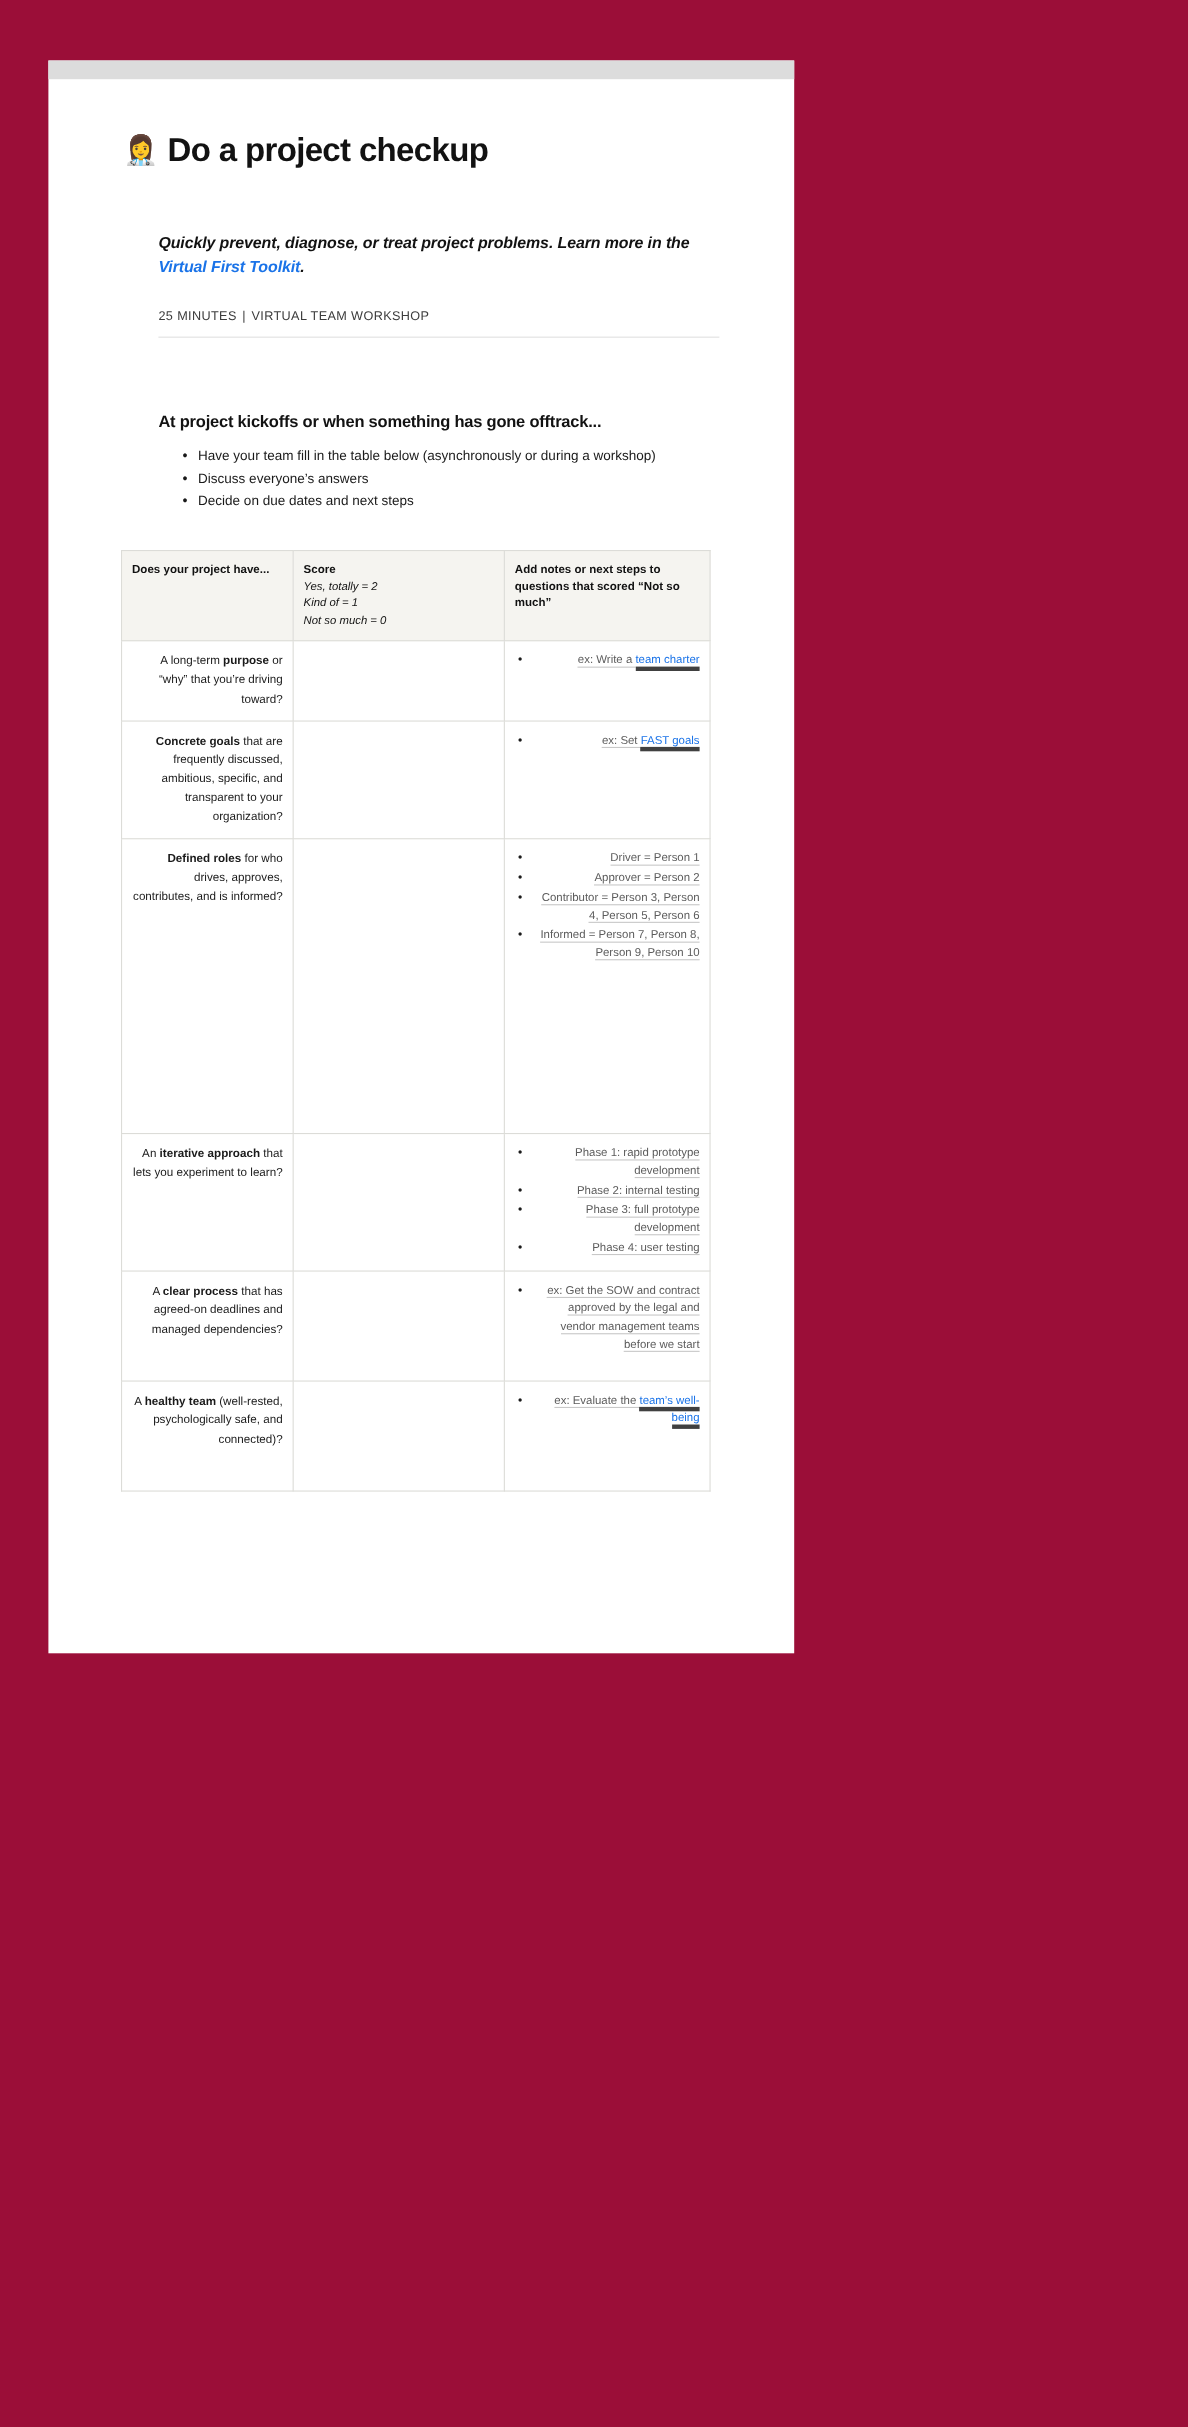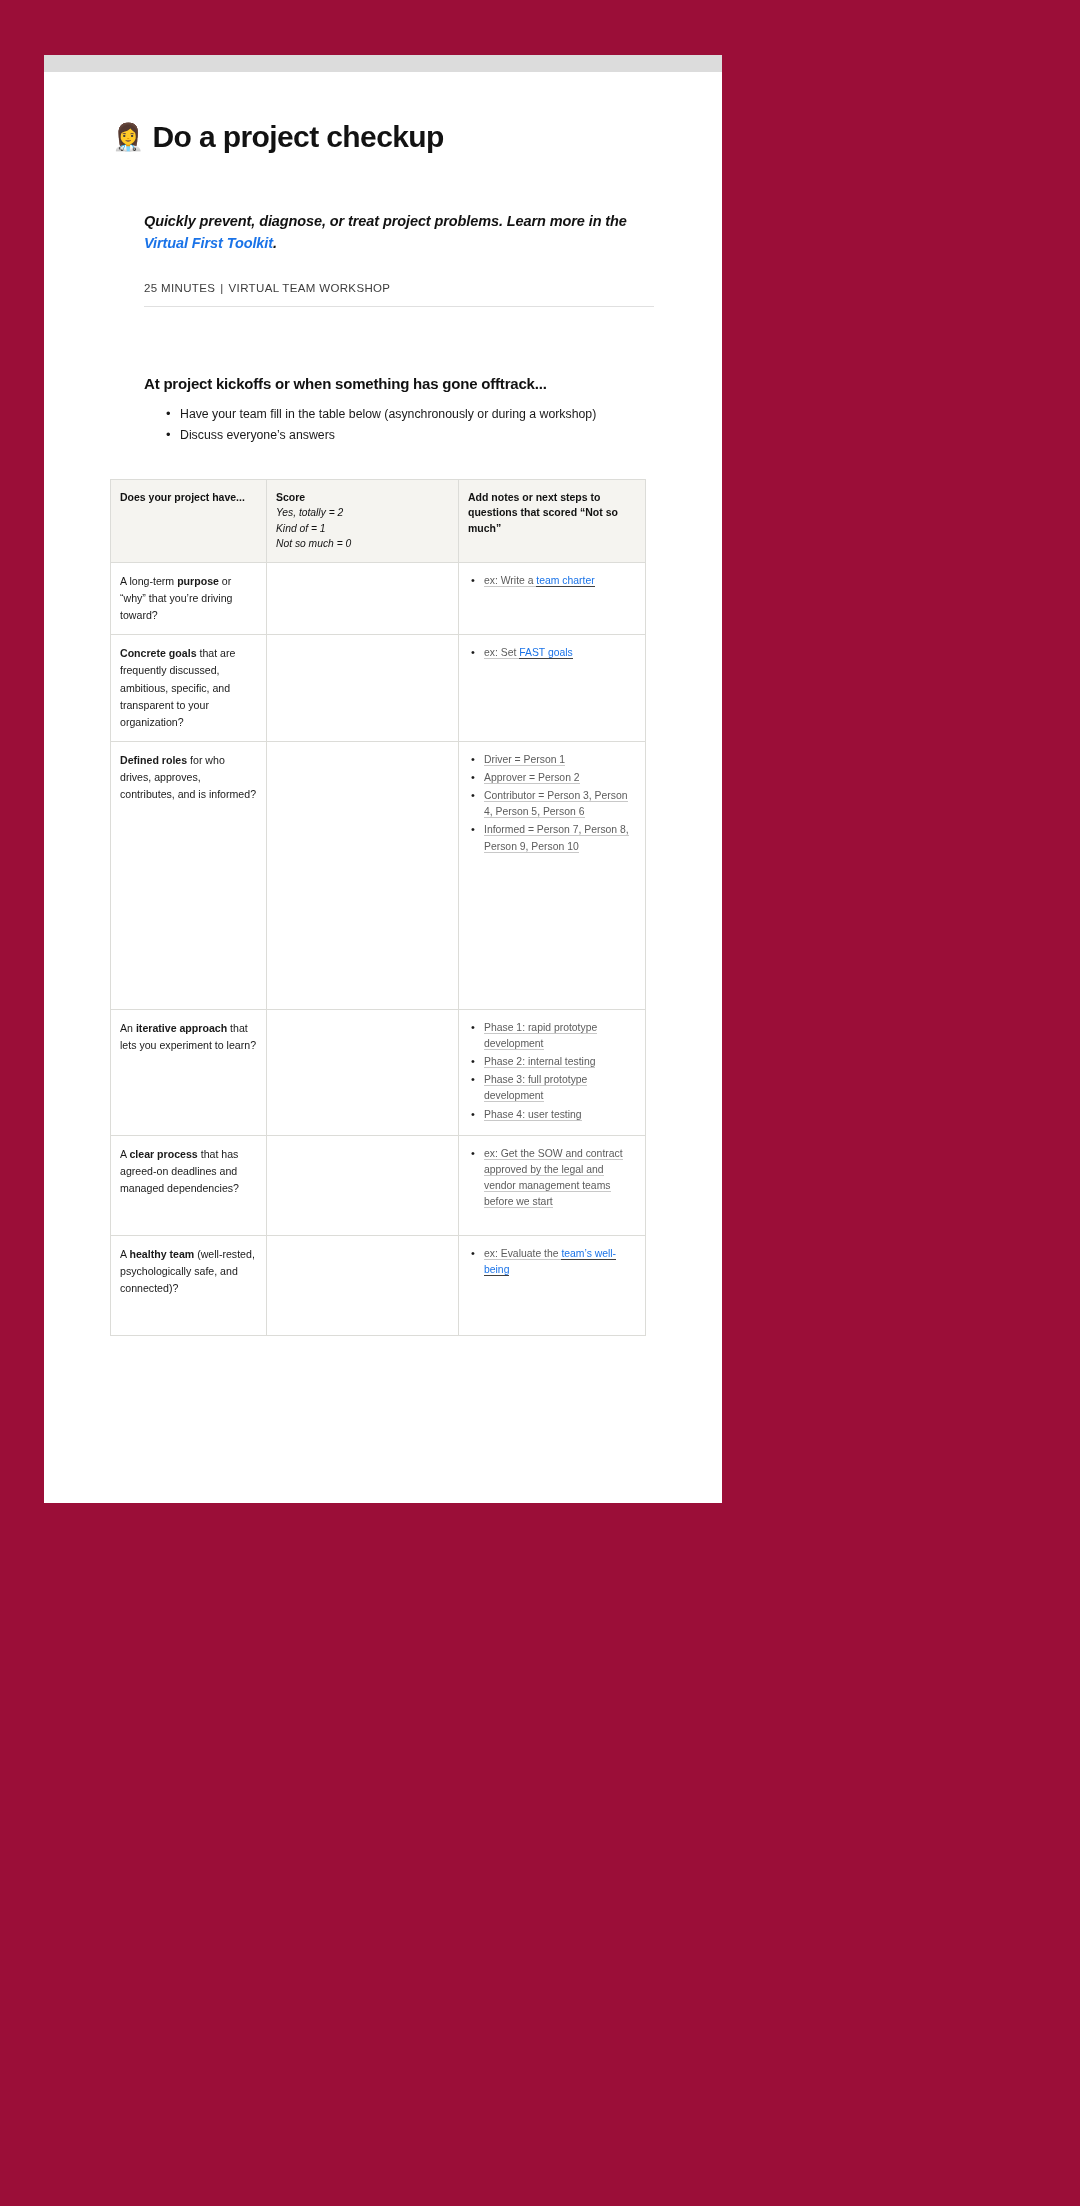--- a/index.html
+++ b/index.html
@@ -201,6 +201,7 @@
       <ul class="steps">
           <li>Have your team fill in the table below (asynchronously or during a workshop)</li>
           <li>Discuss everyone’s answers</li>
+          <li>Decide on due dates and next steps</li>
         </ul>
     </div>
 

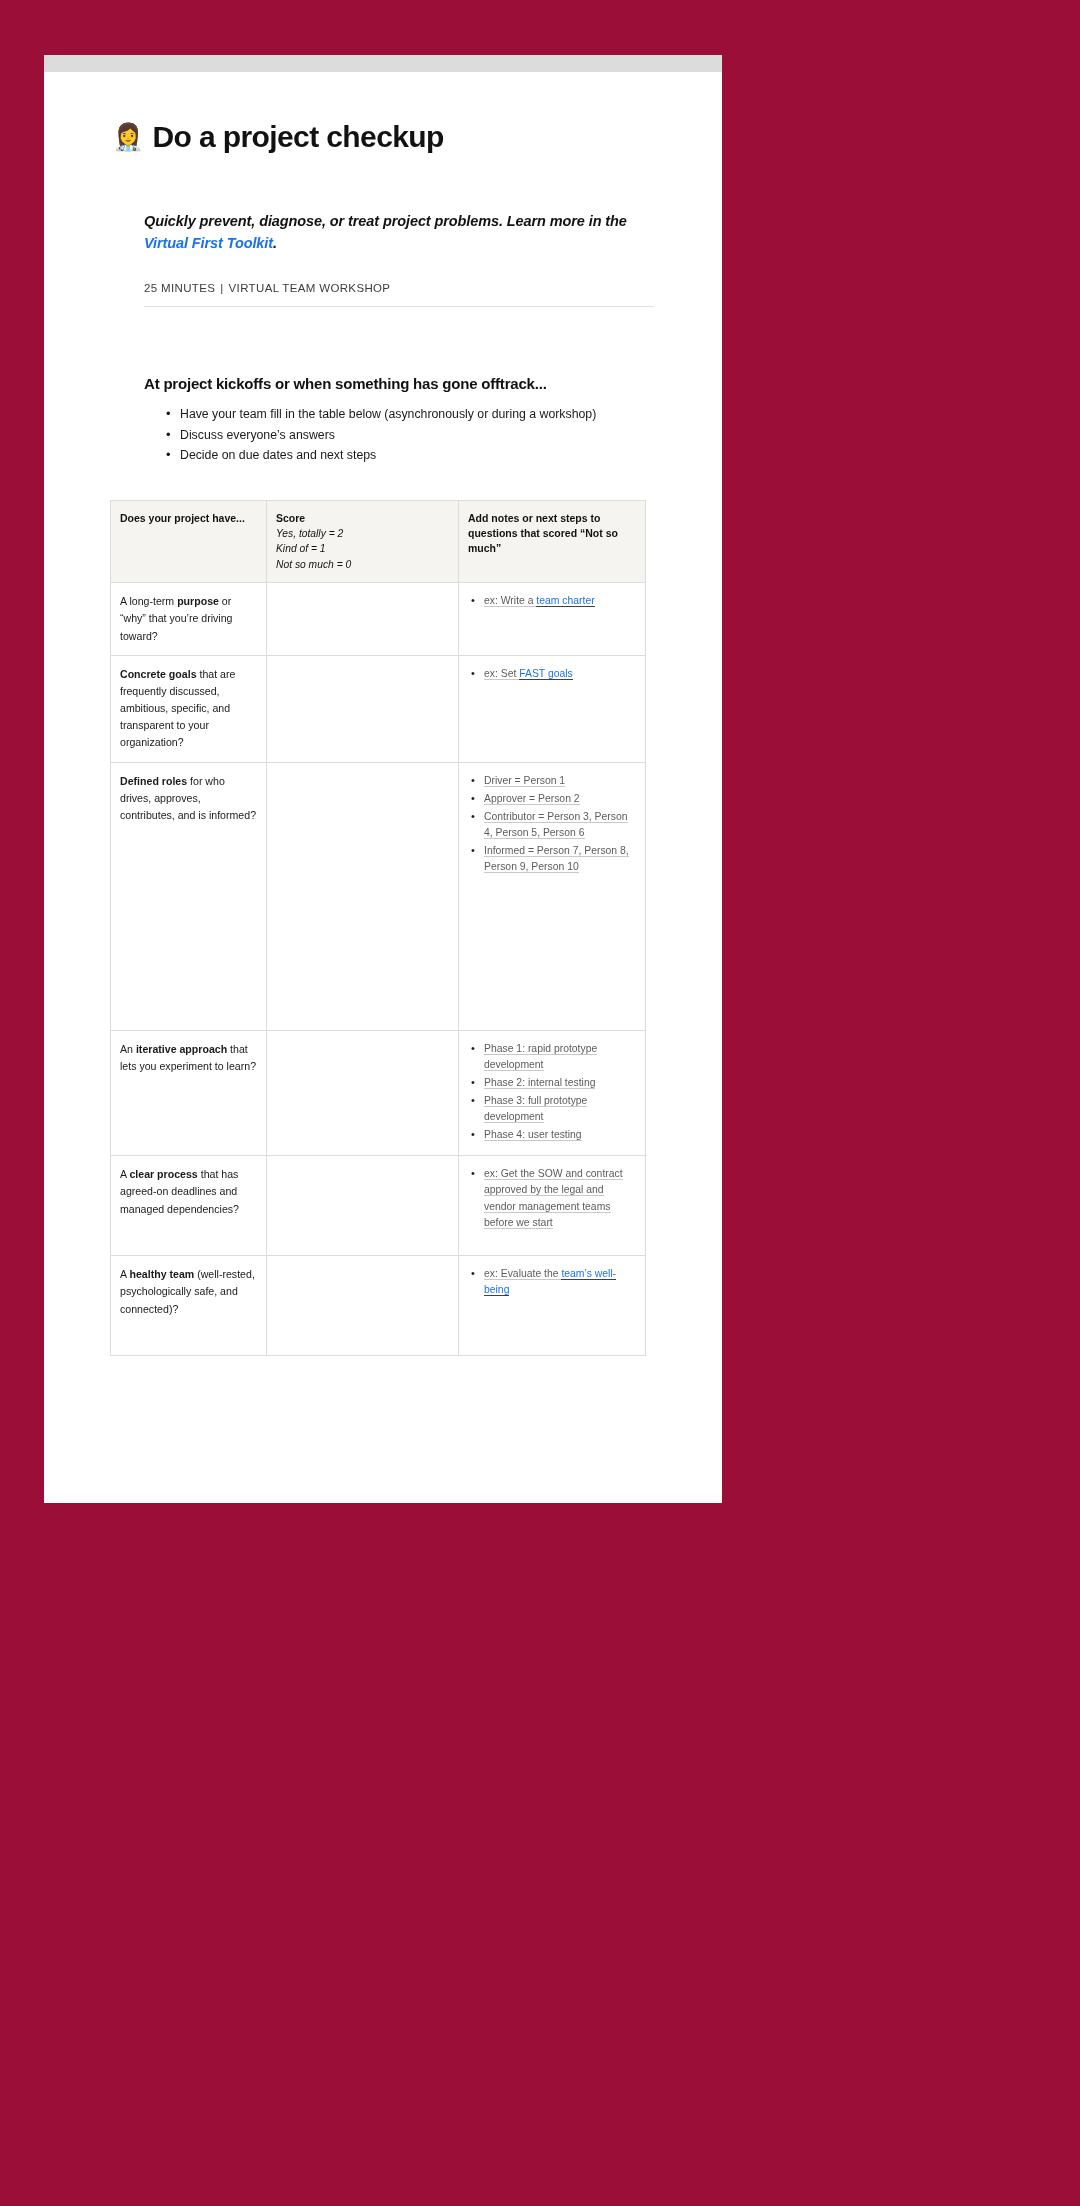--- a/index.html
+++ b/index.html
@@ -142,6 +142,7 @@
     font-size: 10.6px;
     line-height: 1.62;
     color: #1a1a1a;
+    text-align: right;
   }
   td.q b { font-weight: 700; }
   ul.notes {

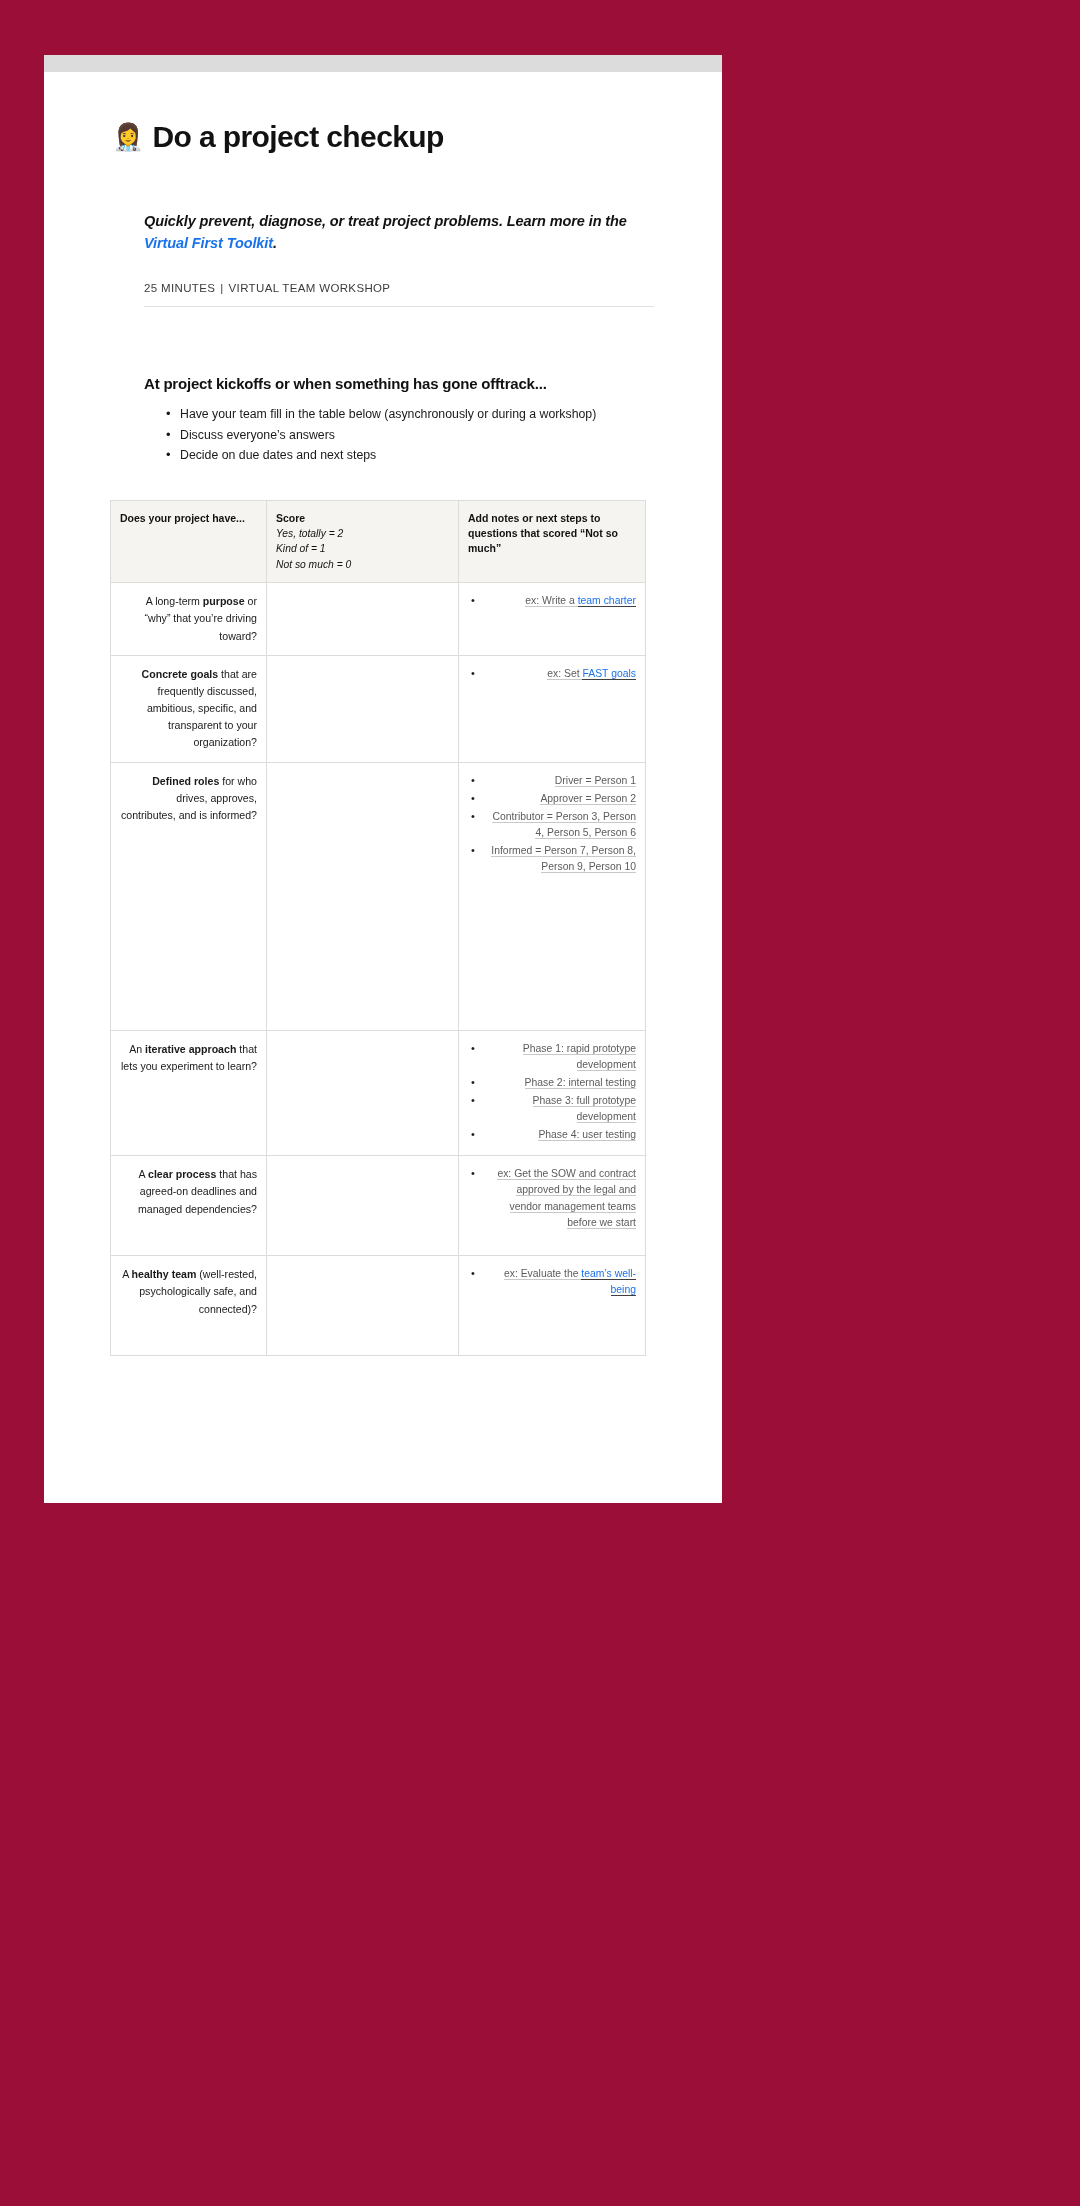--- a/index.html
+++ b/index.html
@@ -172,7 +172,7 @@
   }
   .note-link {
     color: #1a73e8;
-    border-bottom: 1px solid #404040;
+    border-bottom: 4px solid #404040;
     text-decoration: none;
   }
 </style>

